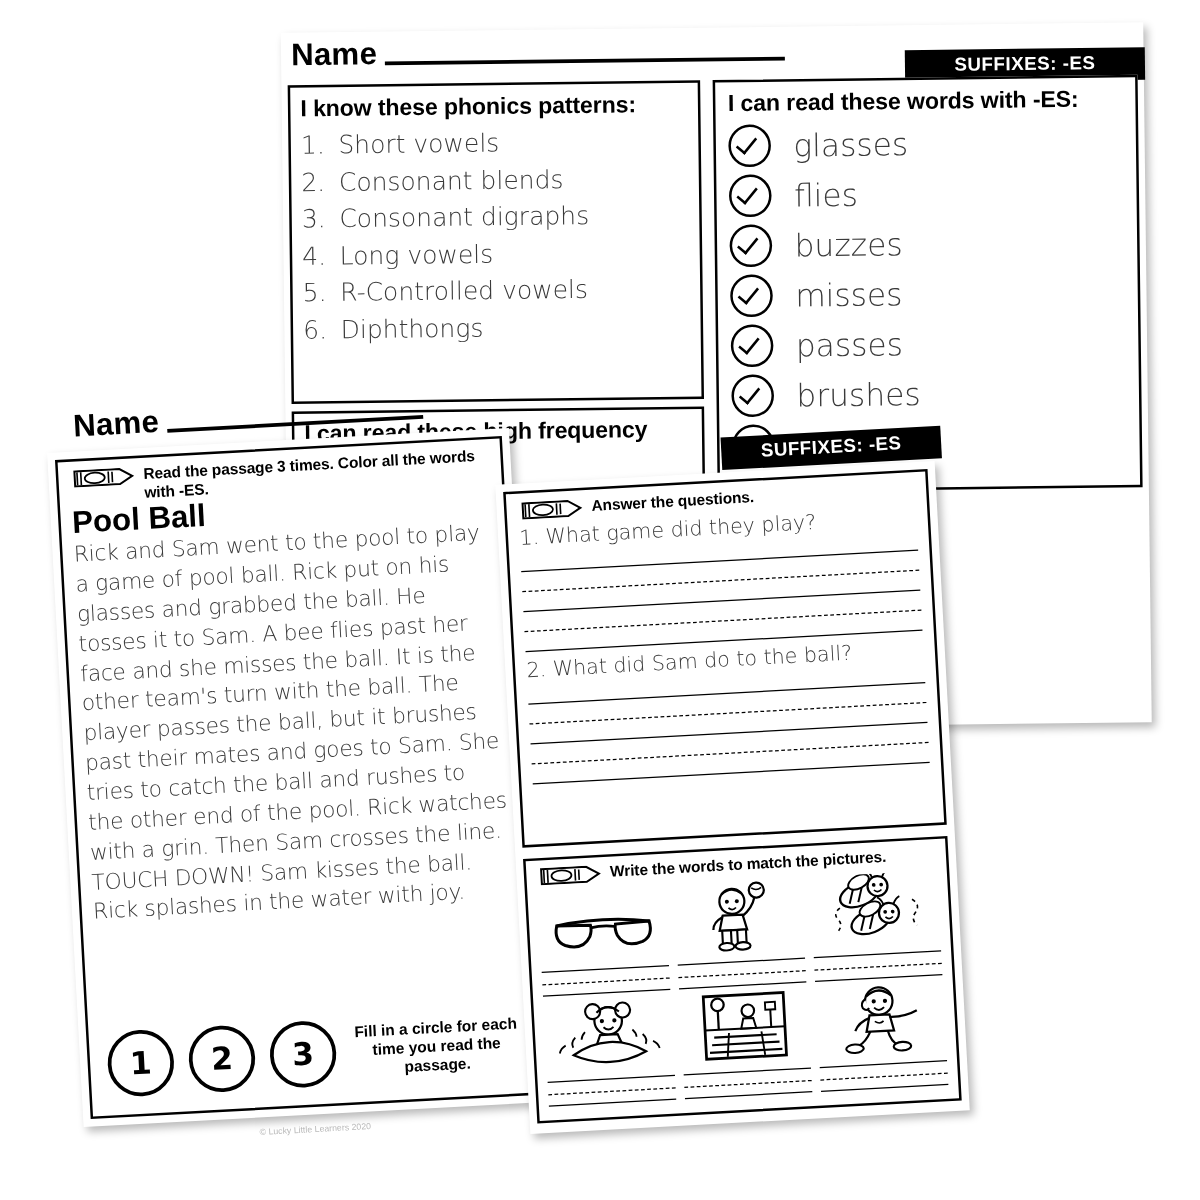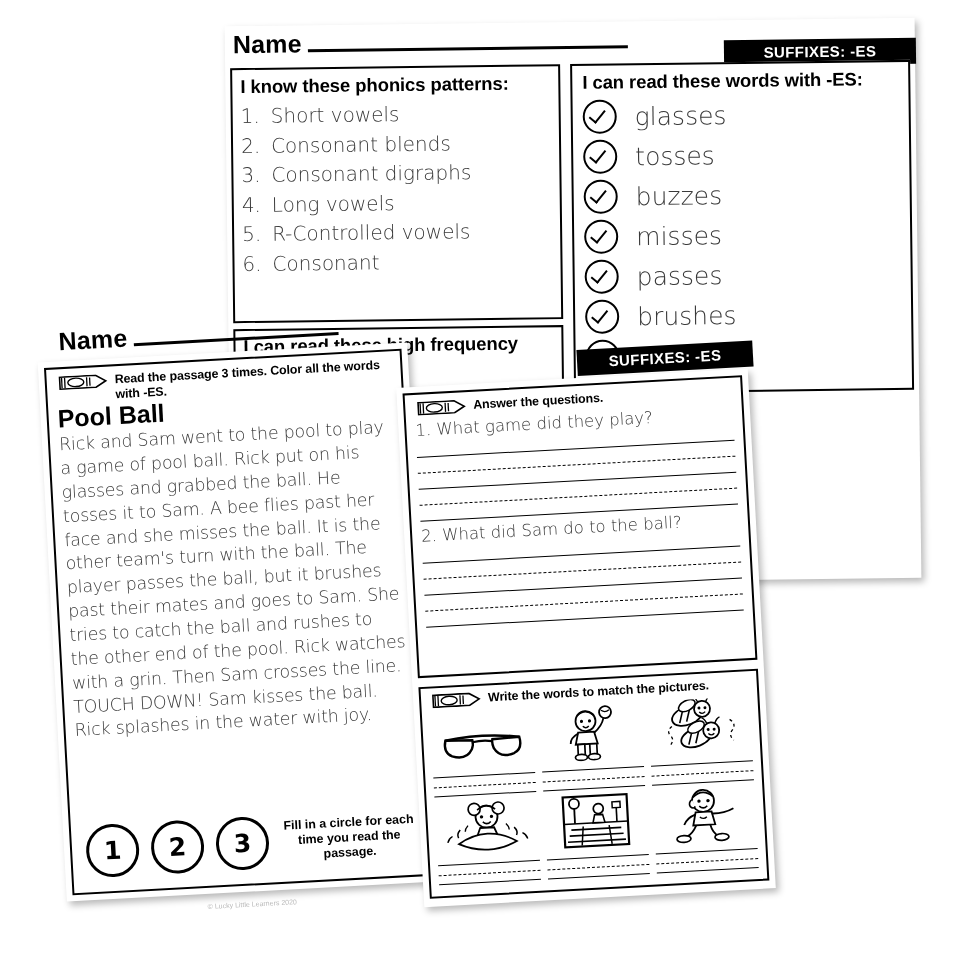--- a/index.html
+++ b/index.html
@@ -243,7 +243,7 @@
         </li>
         <li>
           <span class="check-circle"></span>
-          <span class="word-text">tosses</span>
+          <span class="word-text">flies</span>
         </li>
         <li>
           <span class="check-circle"></span>

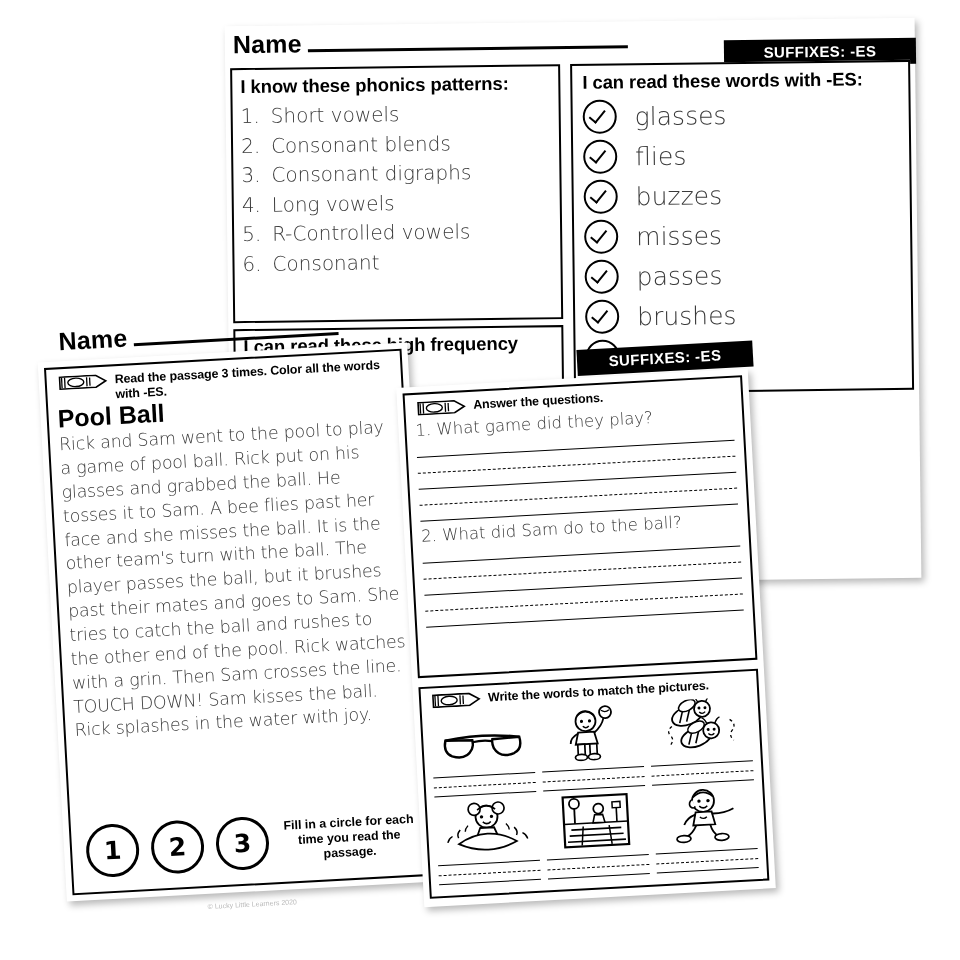--- a/index.html
+++ b/index.html
@@ -225,7 +225,7 @@
         </li>
         <li>
           <span class="n">6.</span>
-          <span>Consonant</span>
+          <span>Diphthongs</span>
         </li>
       </ul>
     </div>

